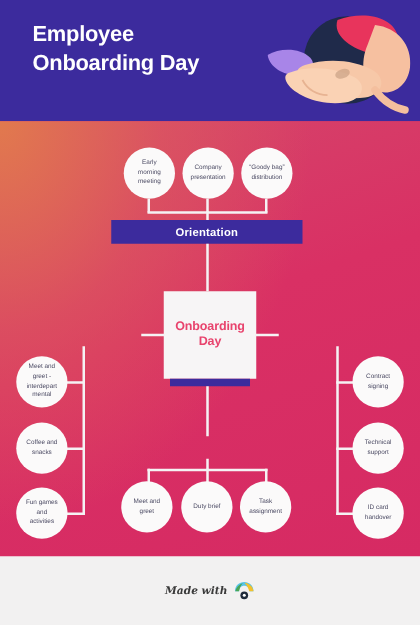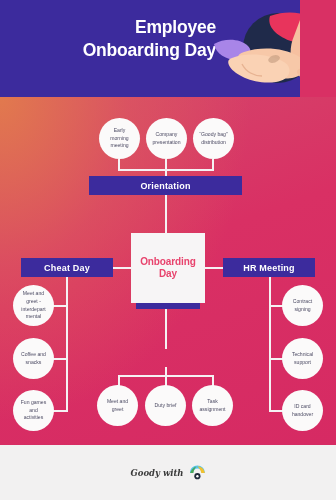--- a/index.html
+++ b/index.html
@@ -24,10 +24,9 @@
   .header {
     position: absolute;
     left: 0; top: 0;
-    width: 300px; height: 97px;
+    width: 336px; height: 97px;
     background: #3c2b9d;
     overflow: hidden;
-    text-align: right;
   }
   .header-title {
     position: absolute;

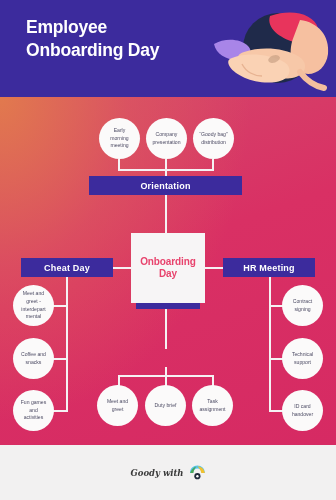--- a/index.html
+++ b/index.html
@@ -209,9 +209,6 @@
     <div class="ln-h" style="left:113px; top:170px; width:19px;"></div>
     <div class="ln-h" style="left:204px; top:170px; width:19px;"></div>
 
-    <div class="bar" style="left:21px; top:161px; width:92px; height:19px;">
-      <span>Cheat Day</span>
-    </div>
 
     <div class="ln-v" style="left:66px; top:180px; height:135px;"></div>
     <div class="ln-h" style="left:52px; top:208px; width:15px;"></div>

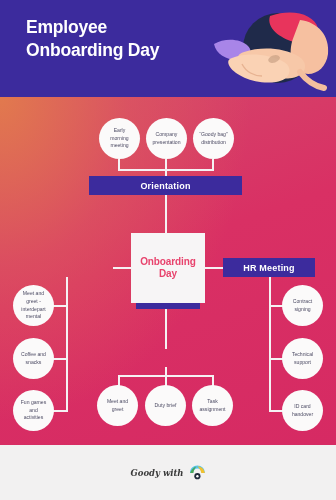--- a/index.html
+++ b/index.html
@@ -239,9 +239,6 @@
       </div>
     </div>
 
-    <div class="bar" style="left:223px; top:161px; width:92px; height:19px;">
-      <span>HR Meeting</span>
-    </div>
 
     <div class="ln-v" style="left:269px; top:180px; height:135px;"></div>
     <div class="ln-h" style="left:269px; top:208px; width:15px;"></div>

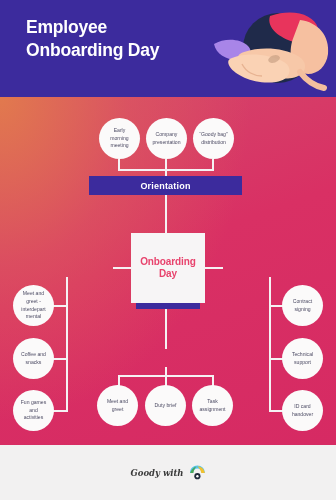--- a/index.html
+++ b/index.html
@@ -298,7 +298,7 @@
   </div>
 
   <div class="footer">
-    <span class="made-with">Goody with</span>
+    <span class="made-with">Made with</span>
     <svg width="17" height="15" viewBox="0 0 17 15">
       <path d="M1 8 C1 3.4 4.4 0.6 8.4 0.6 C12.4 0.6 15.8 3.4 15.8 8 L12.6 8 C12.6 5.3 10.8 3.6 8.4 3.6 C6 3.6 4.2 5.3 4.2 8 Z" fill="#56c4e8"></path>
       <path d="M8.6 1.2 C12.3 1.6 15.4 4.2 15.8 8 L12.3 8 C11.9 5.6 10.6 3.5 8.6 1.2 Z" fill="#f2c12e"></path>

